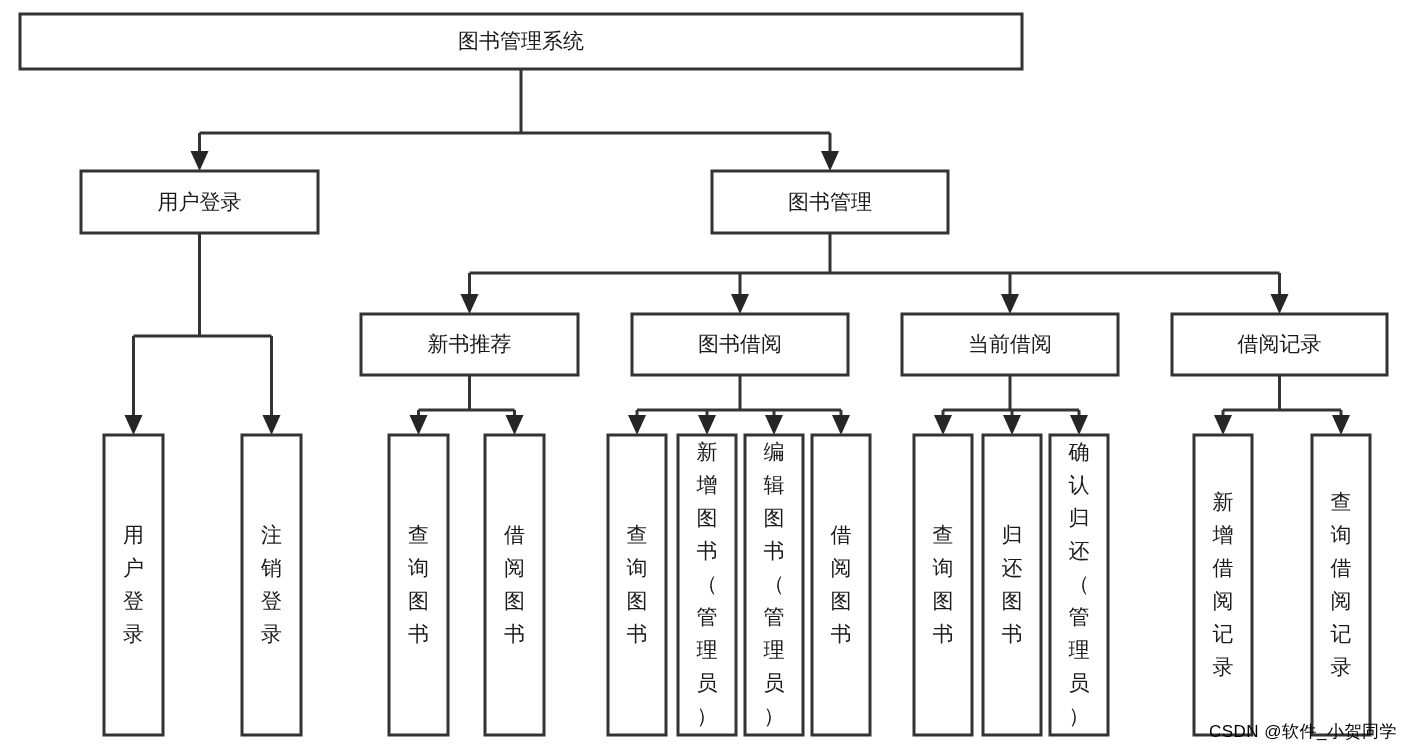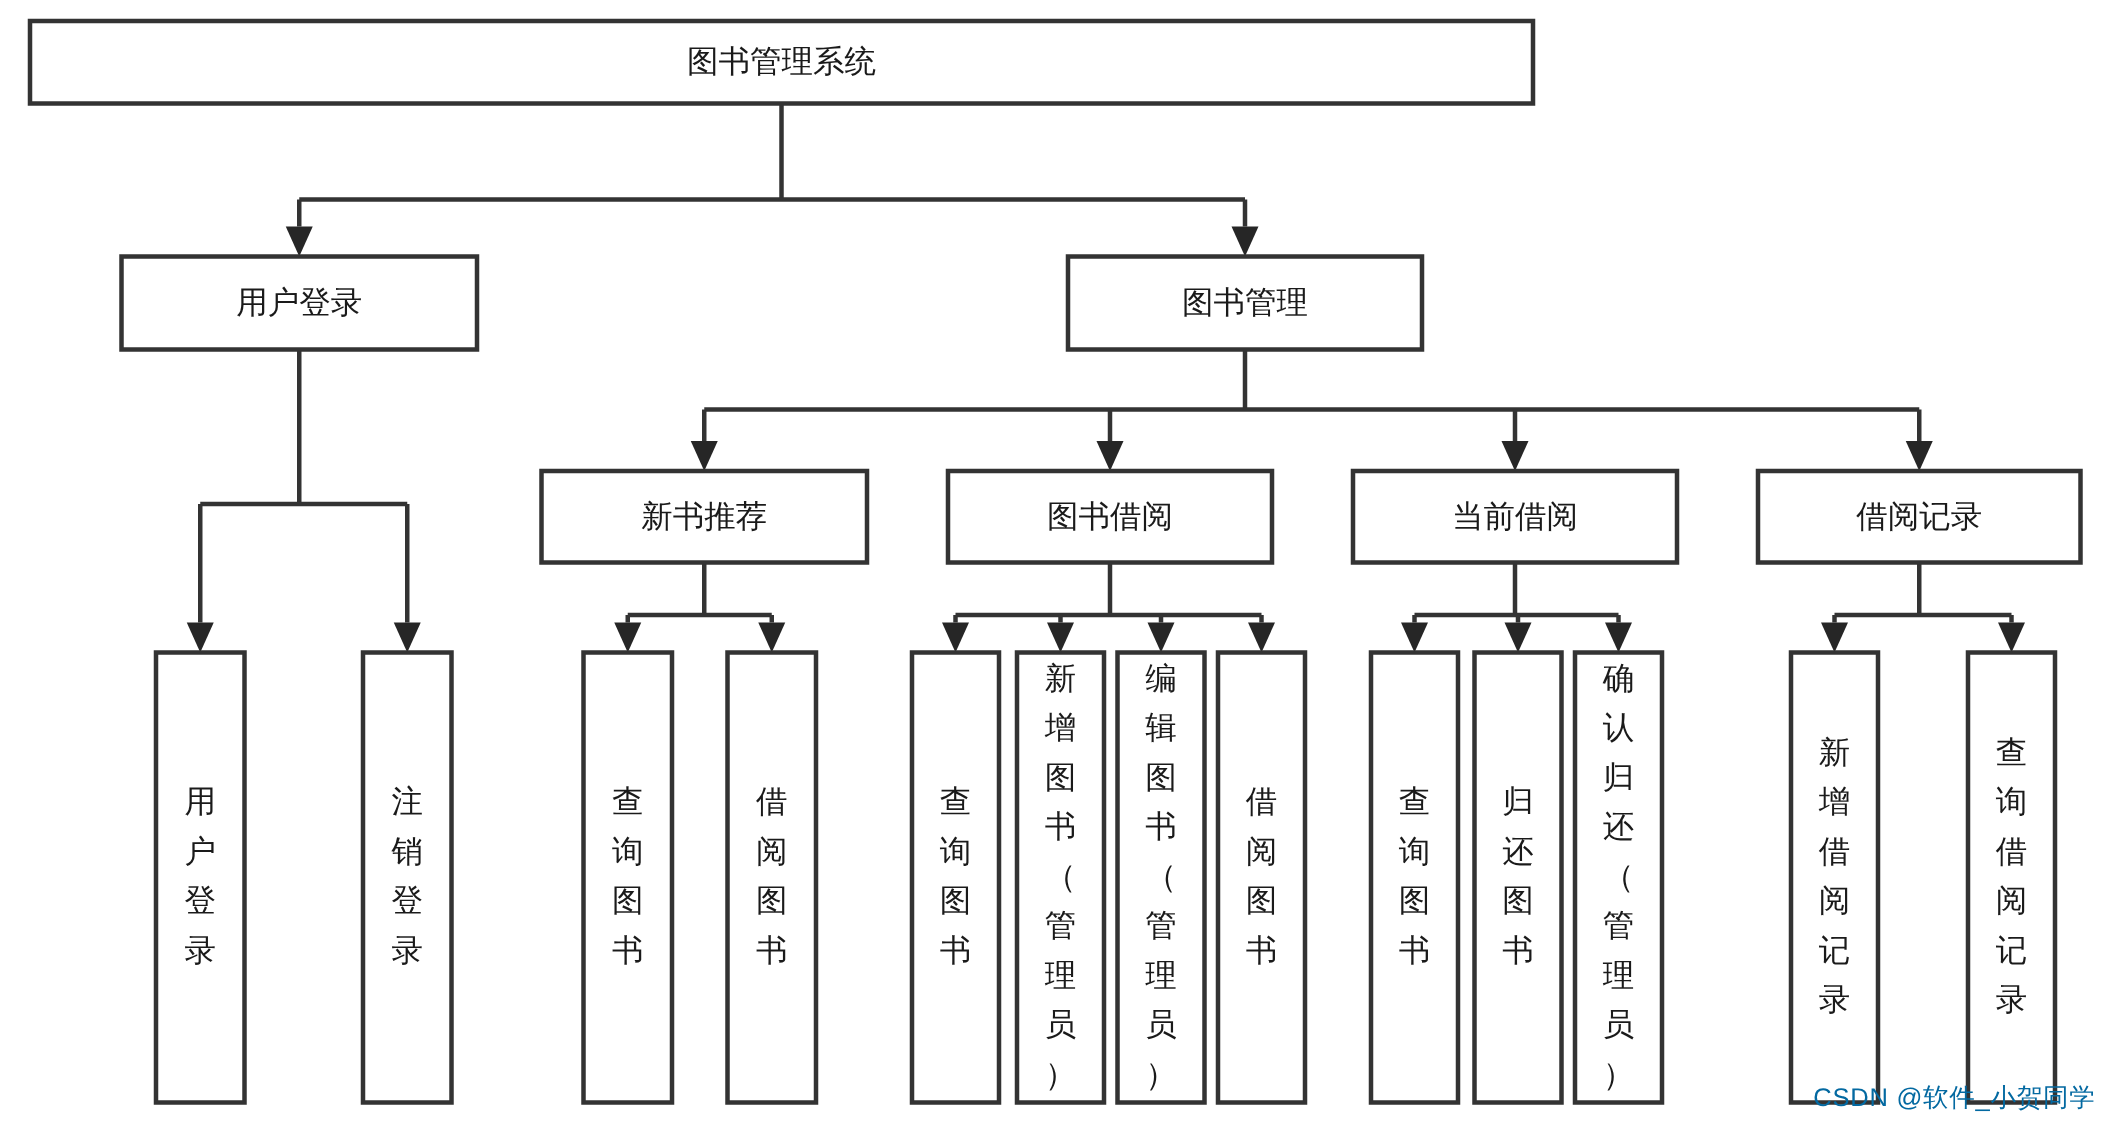--- a/index.html
+++ b/index.html
@@ -54,7 +54,7 @@
     bottom: 4px;
     font-family: "Liberation Sans", "DejaVu Sans", sans-serif;
     font-size: 17px;
-    color: #0369a1;
+    color: #000000;
     letter-spacing: 0.5px;
     white-space: nowrap;
     pointer-events: none;

